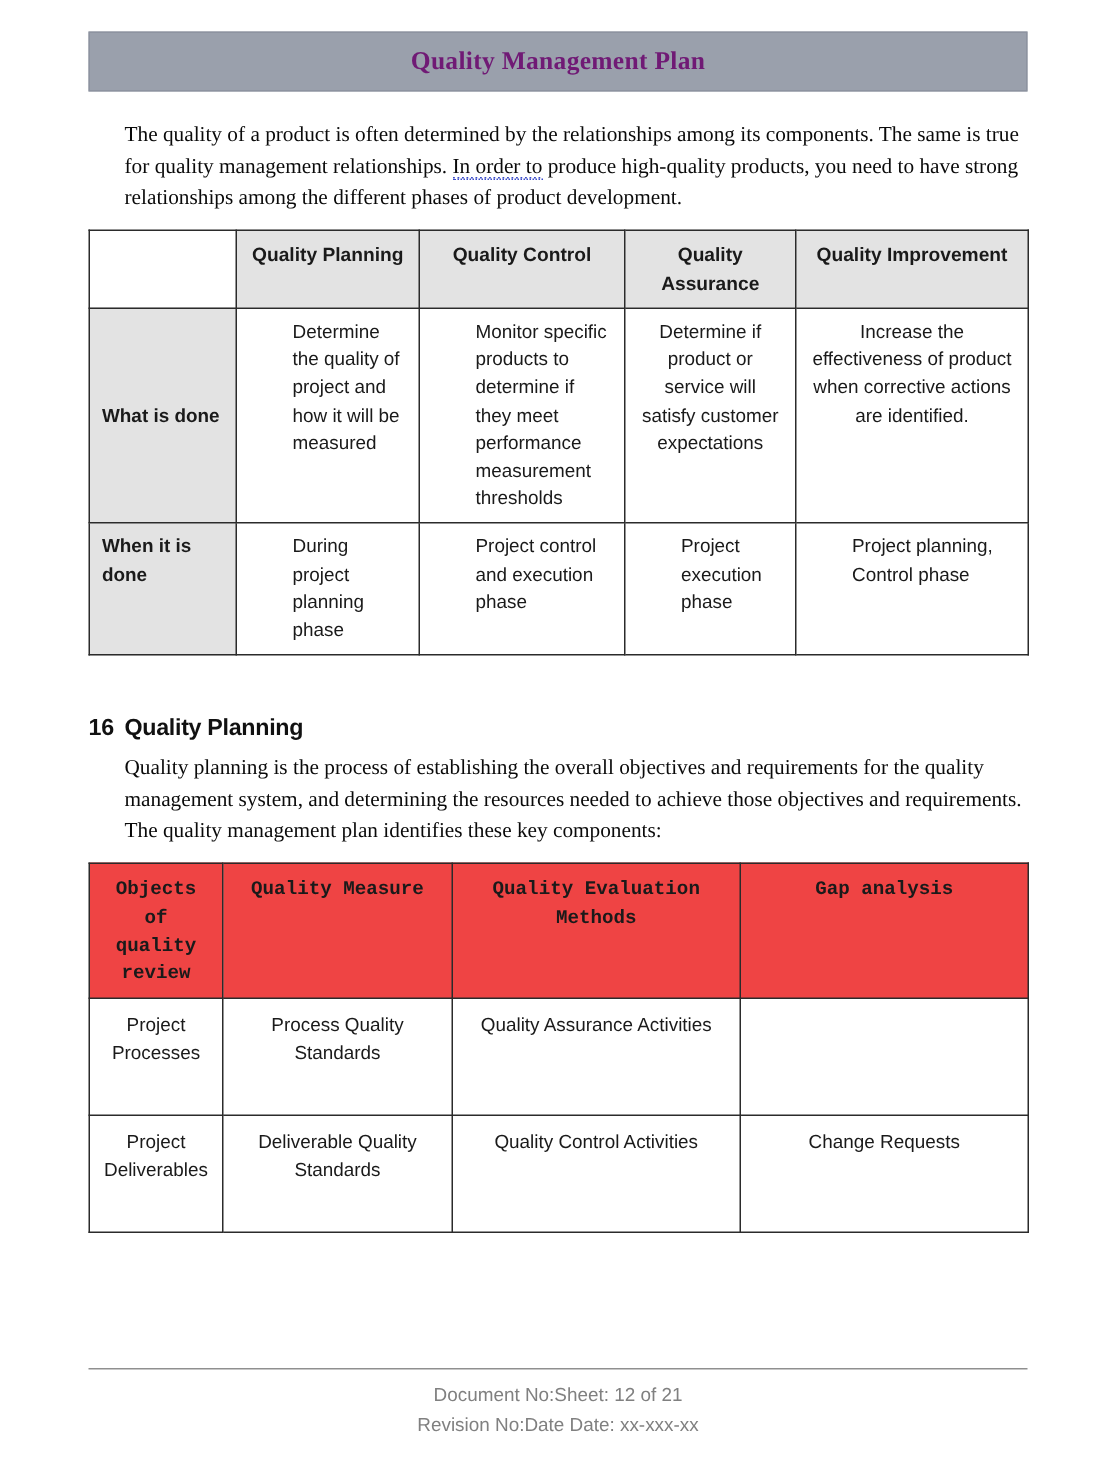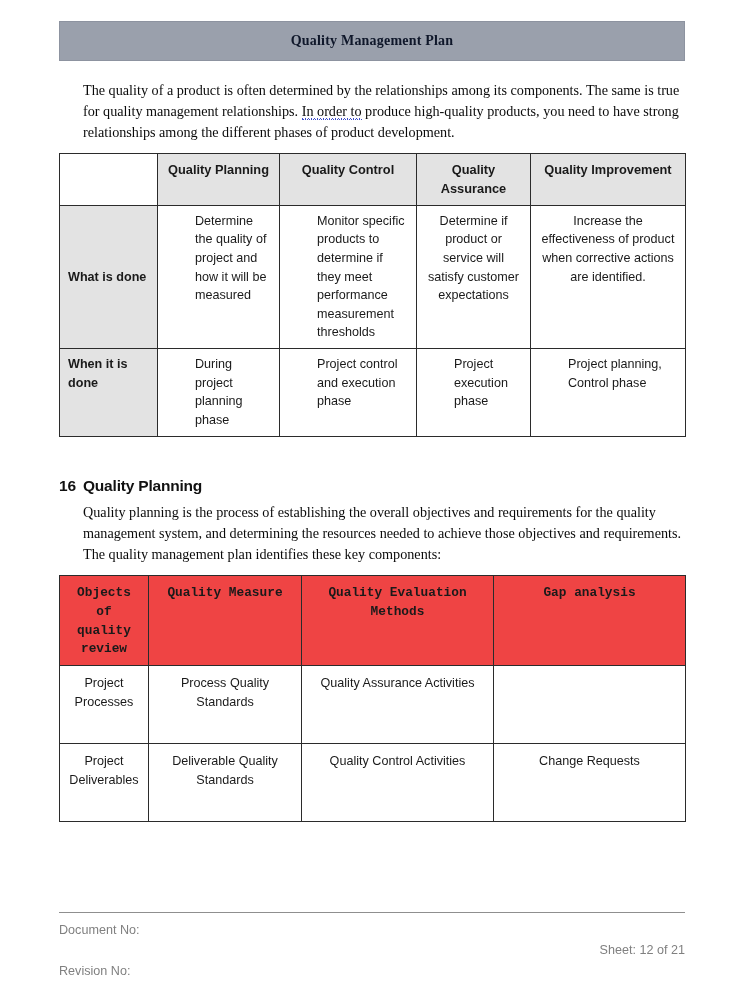--- a/index.html
+++ b/index.html
@@ -41,8 +41,8 @@
   .header-banner .title {
     font-family: "Liberation Serif", serif;
     font-weight: bold;
-    font-size: 14px;
-    color: #0f172a;
+    font-size: 17px;
+    color: #701a75;
     letter-spacing: 0.2px;
   }
 

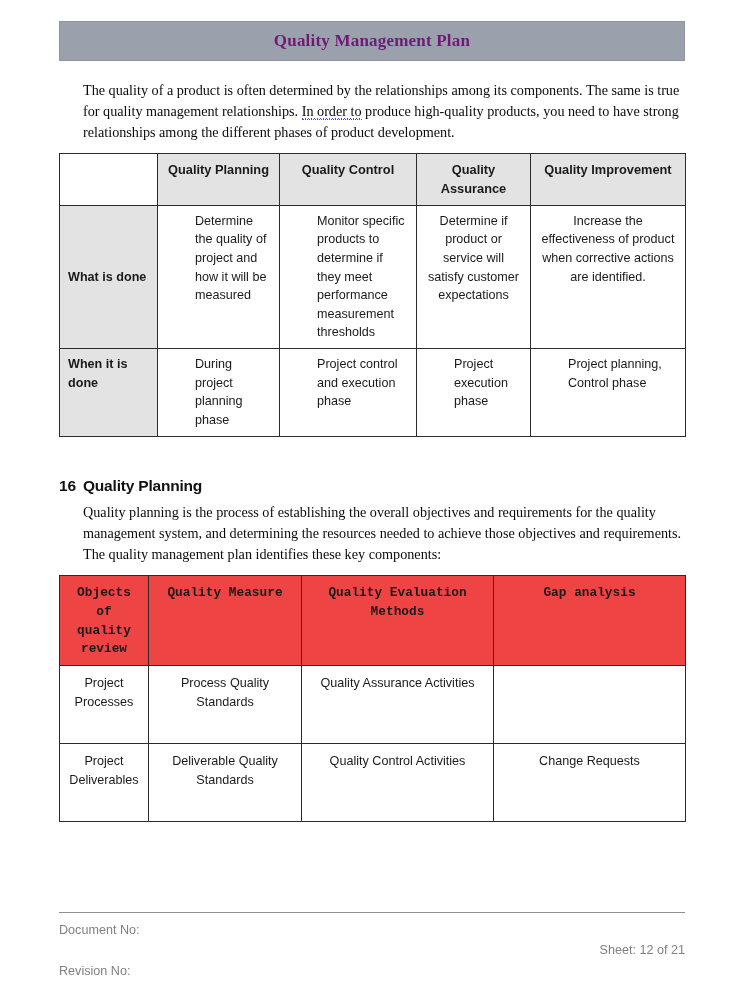--- a/index.html
+++ b/index.html
@@ -173,7 +173,6 @@
     display: flex;
     justify-content: center;
     line-height: 1.62;
-    flex-direction: column;
   }
   .footer-col-left  { text-align: left; }
   .footer-col-right { text-align: right; }

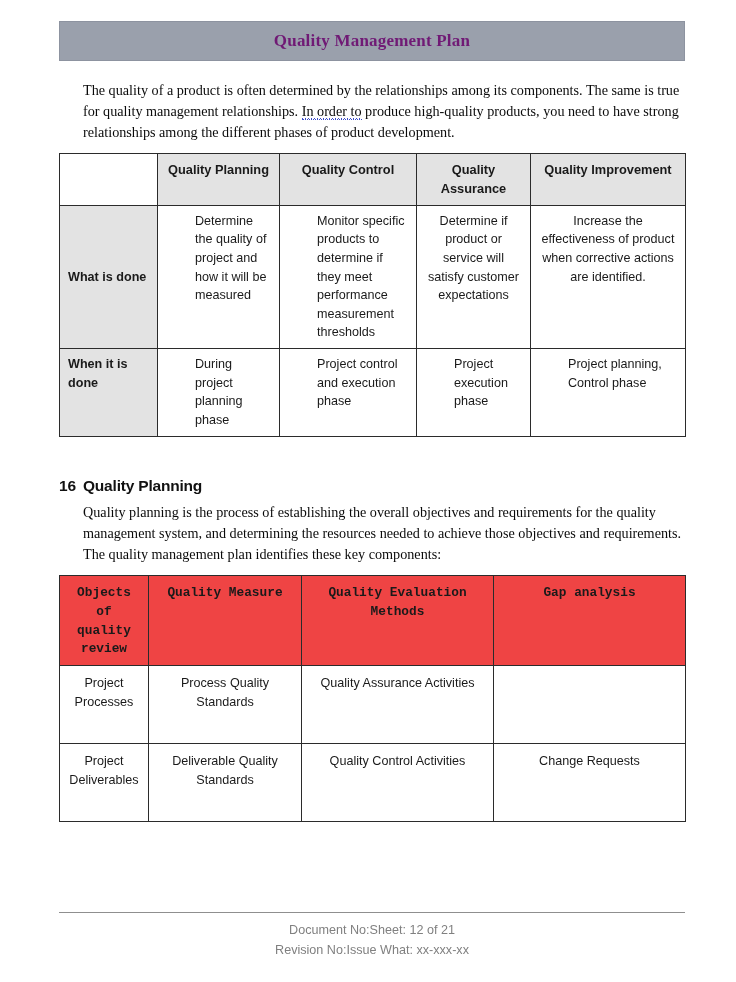--- a/index.html
+++ b/index.html
@@ -272,7 +272,7 @@
     </div>
     <div class="footer-row">
       <span class="footer-col-left">Revision No:</span>
-      <span class="footer-col-right">Issue What: xx-xxx-xx</span>
+      <span class="footer-col-right">Date Date: xx-xxx-xx</span>
     </div>
   </div>
 

